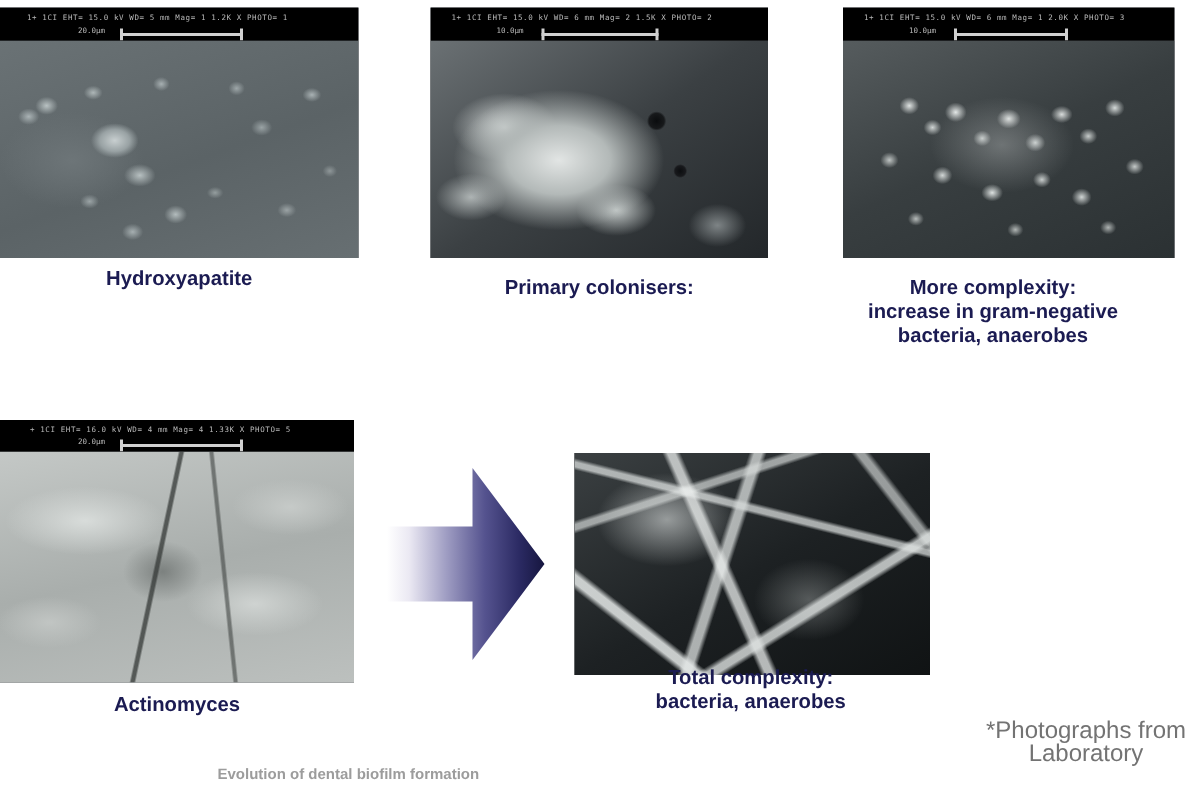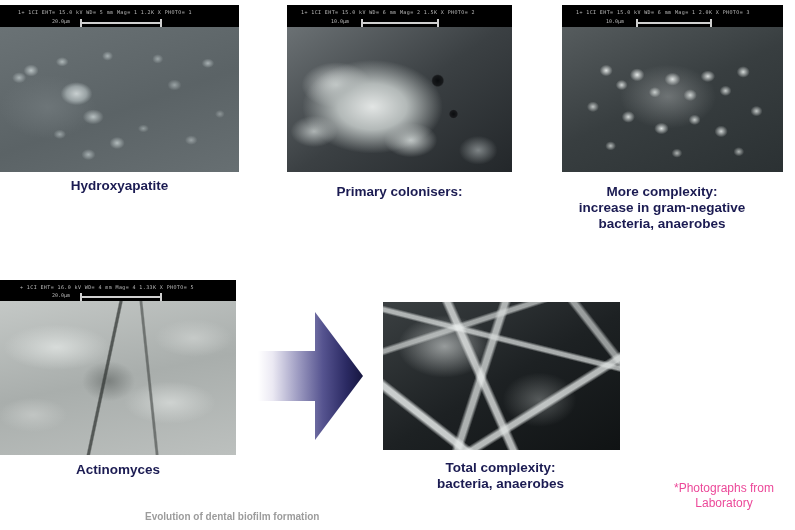--- a/index.html
+++ b/index.html
@@ -283,7 +283,7 @@
       <div class="tex-total"></div>
     </div>
   </div>
-  <div class="caption" style="left:378px; top:460px; width:245px;">
+  <div class="caption" style="left:378px; top:444px; width:245px;">
     <div>Total complexity:</div>
     <div>bacteria, anaerobes</div>
   </div>

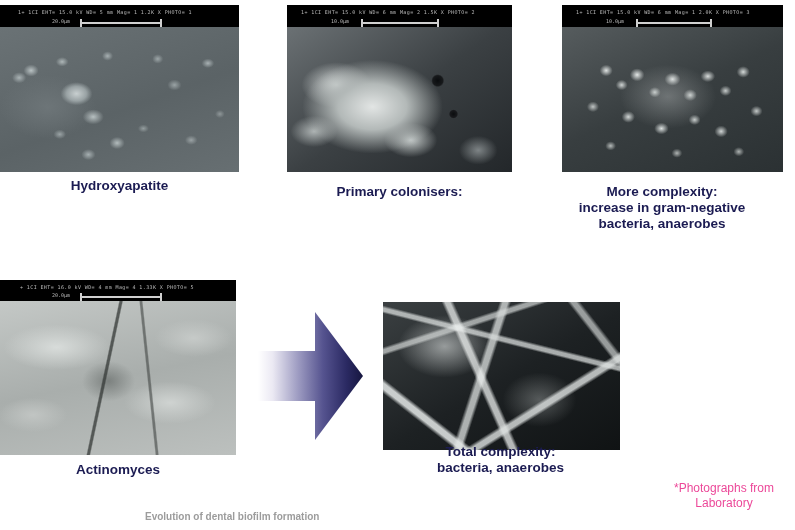--- a/index.html
+++ b/index.html
@@ -192,8 +192,8 @@
   }
   .footer-credit {
     position: absolute;
-    color: #ec4899;
-    font-size: 12px;
+    color: #737373;
+    font-size: 16px;
     line-height: 14.5px;
     text-align: center;
     font-family: "Liberation Sans", sans-serif;

